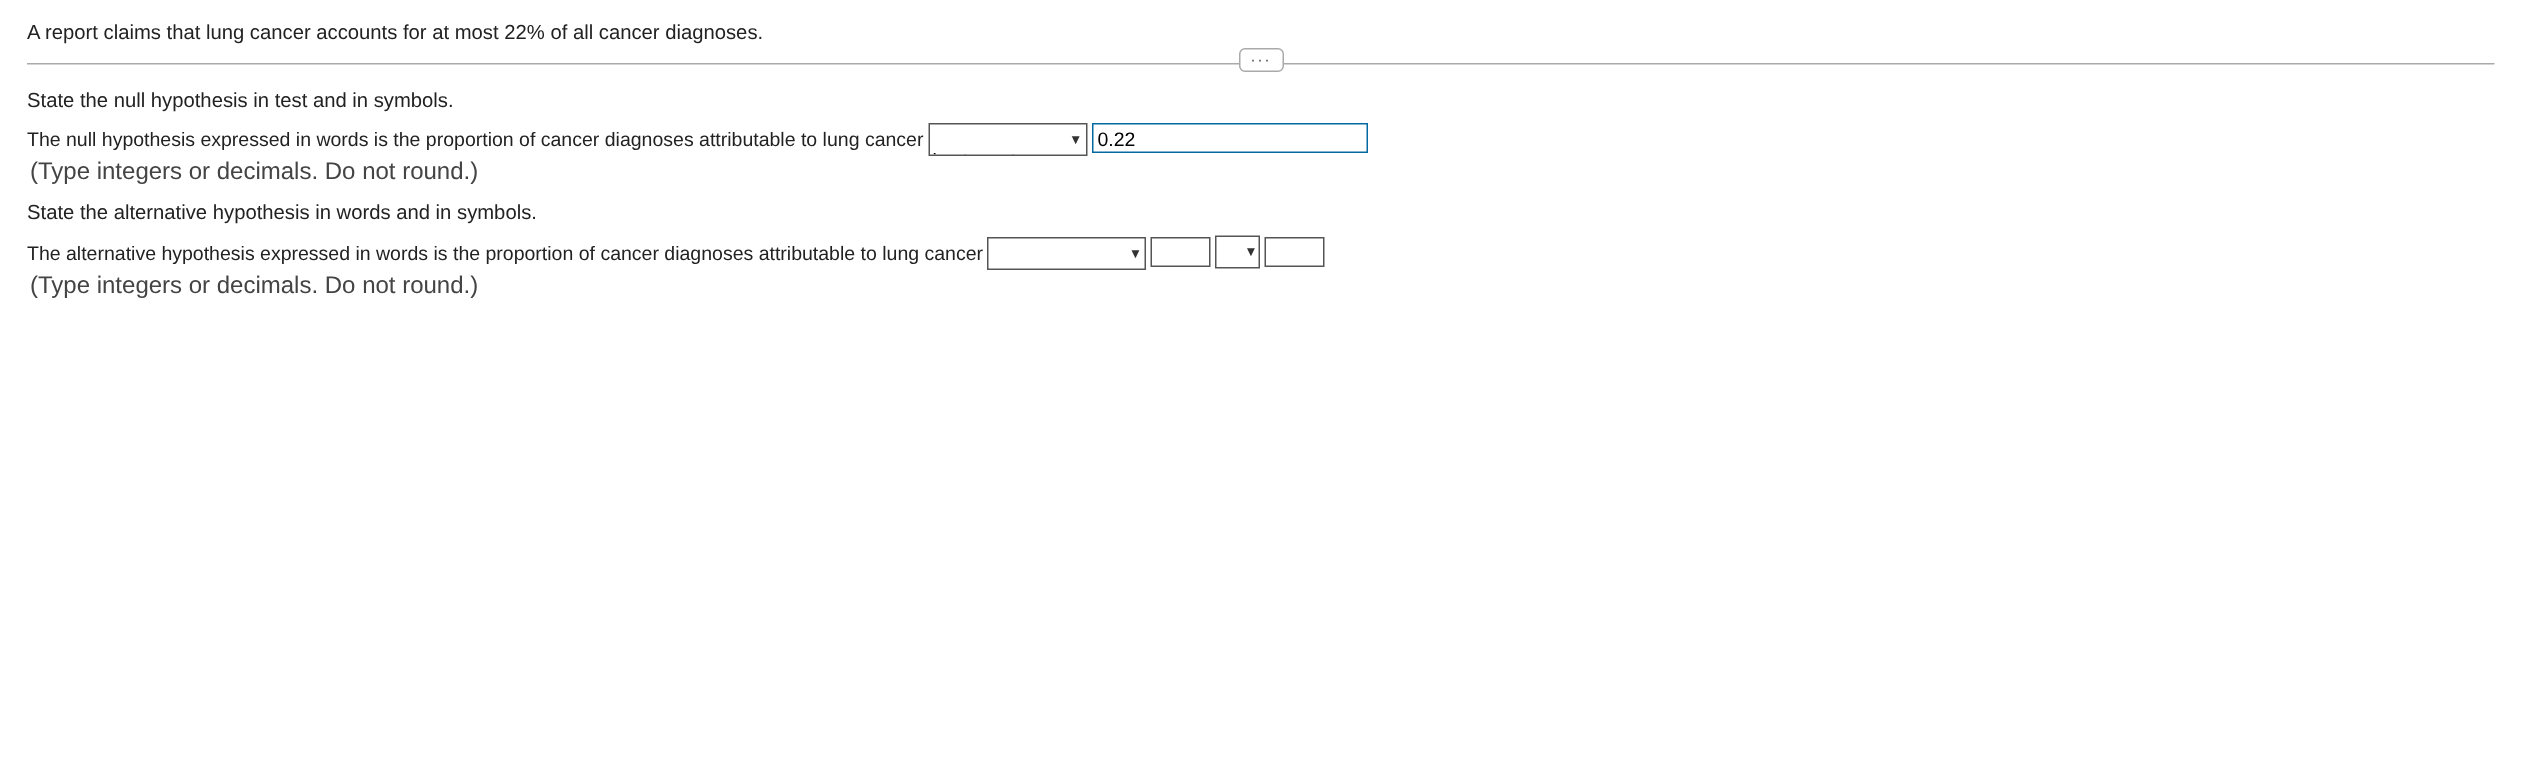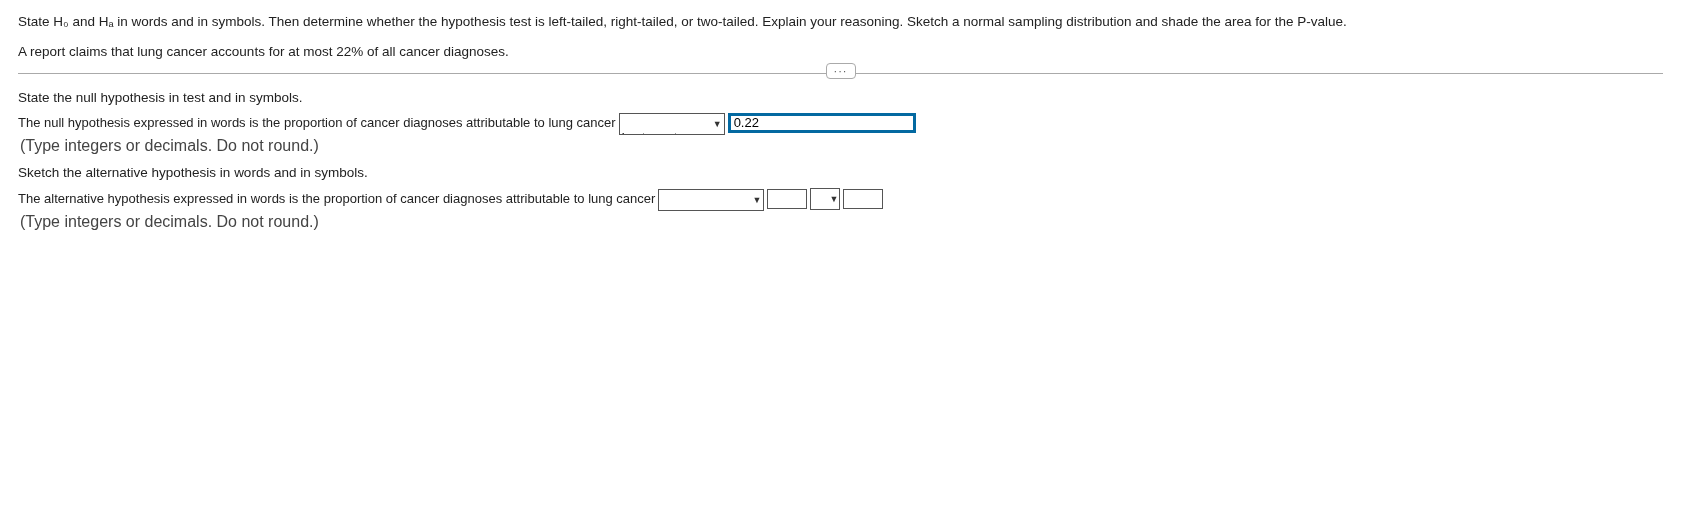--- a/index.html
+++ b/index.html
@@ -181,9 +181,6 @@
 
 <div class="page-wrapper">
 
-  <div class="intro-text">
-    <span>State H₀ and Hₐ in words and in symbols. Then determine whether the hypothesis test is left-tailed, right-tailed, or two-tailed. Explain your reasoning. Sketch a normal sampling distribution and shade the area for the P-value.</span>
-  </div>
 
   <div class="problem-statement">
     <span>A report claims that lung cancer accounts for at most 22% of all cancer diagnoses.</span>

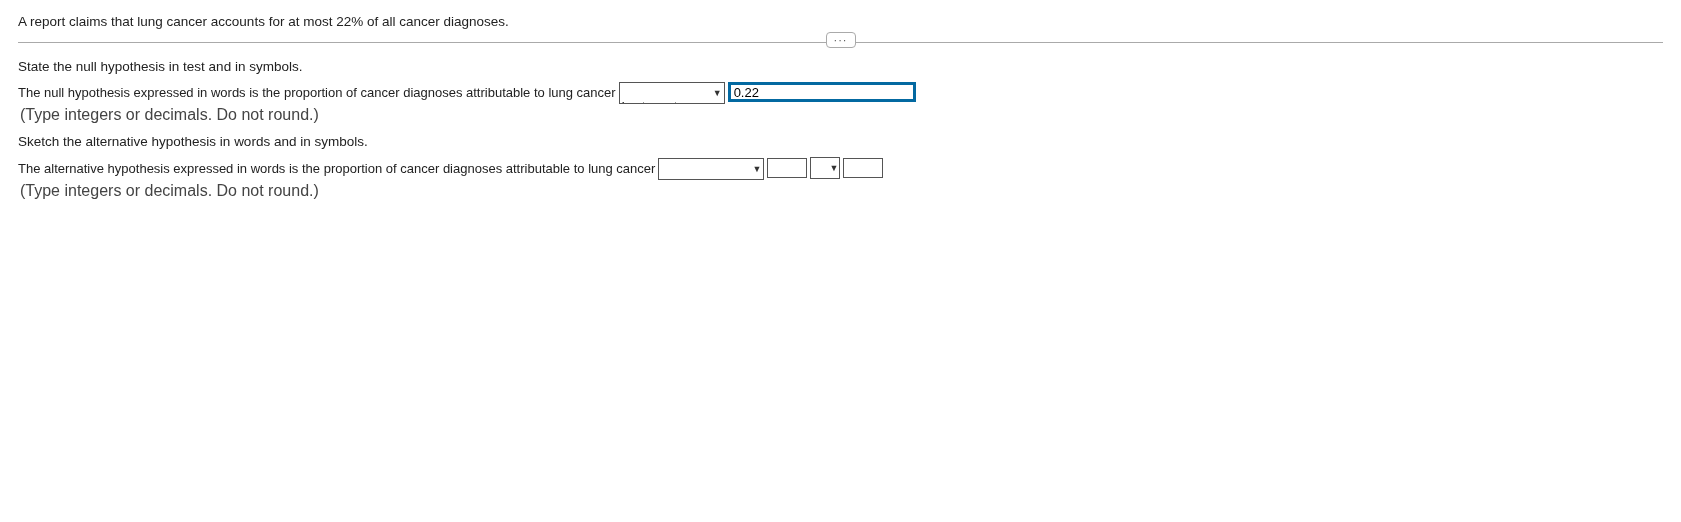--- a/index.html
+++ b/index.html
@@ -84,7 +84,7 @@
     }
 
     .inline-box {
-      border: 3px solid #0369a1;
+      border: 1px solid #0369a1;
       min-width: 50px;
       height: 20px;
       display: inline-block;

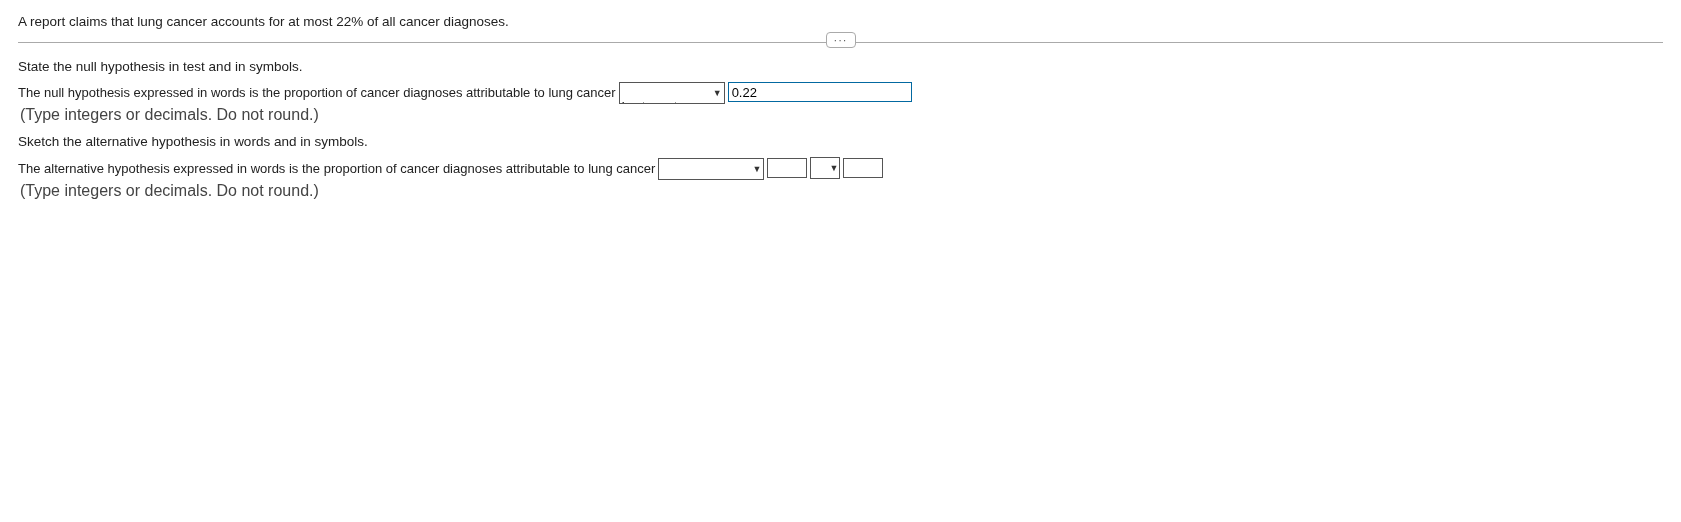--- a/index.html
+++ b/index.html
@@ -215,7 +215,7 @@
   </div>
 
   <div class="alt-section">
-    <div class="section-label">Sketch the alternative hypothesis in words and in symbols.</div>
+    <div class="section-label">State the alternative hypothesis in words and in symbols.</div>
 
     <div class="statement-row">
       <span>The alternative hypothesis expressed in words is the proportion of cancer diagnoses attributable to lung cancer</span>

